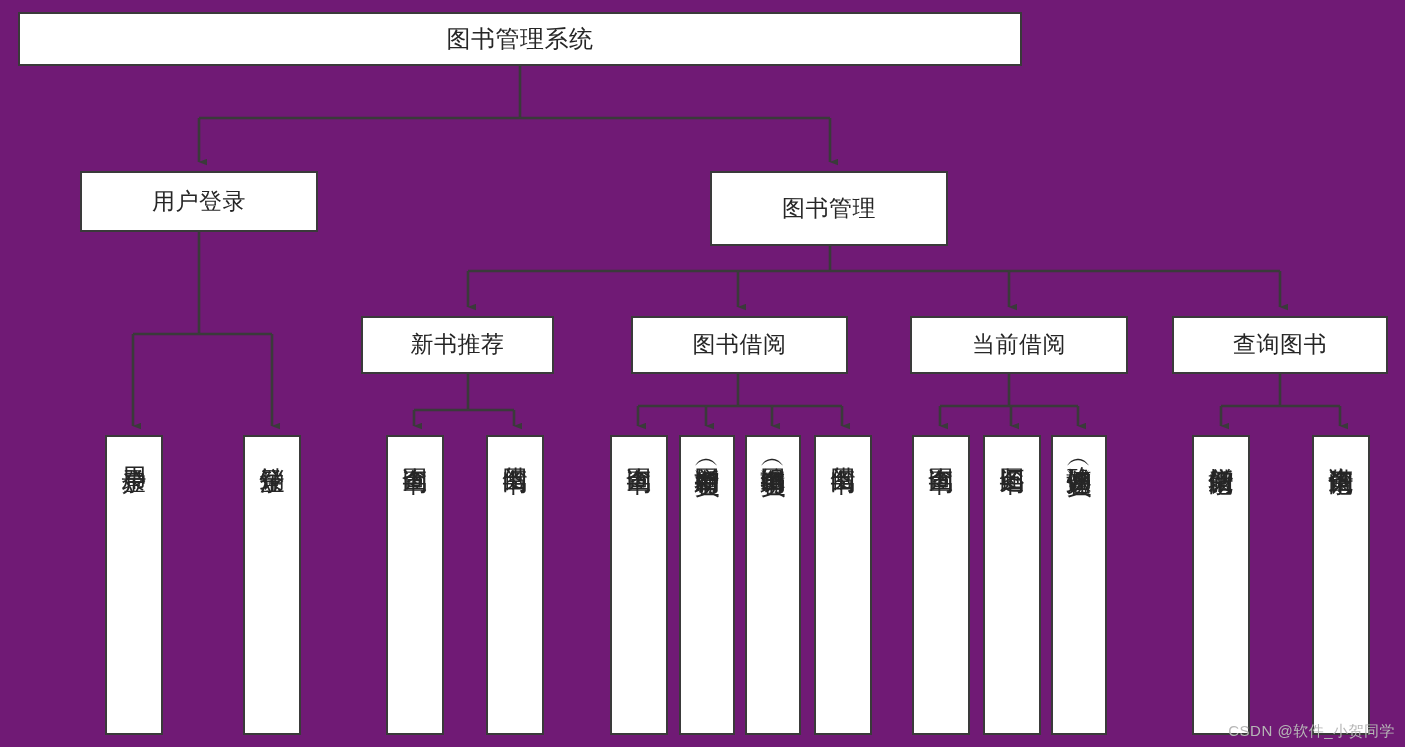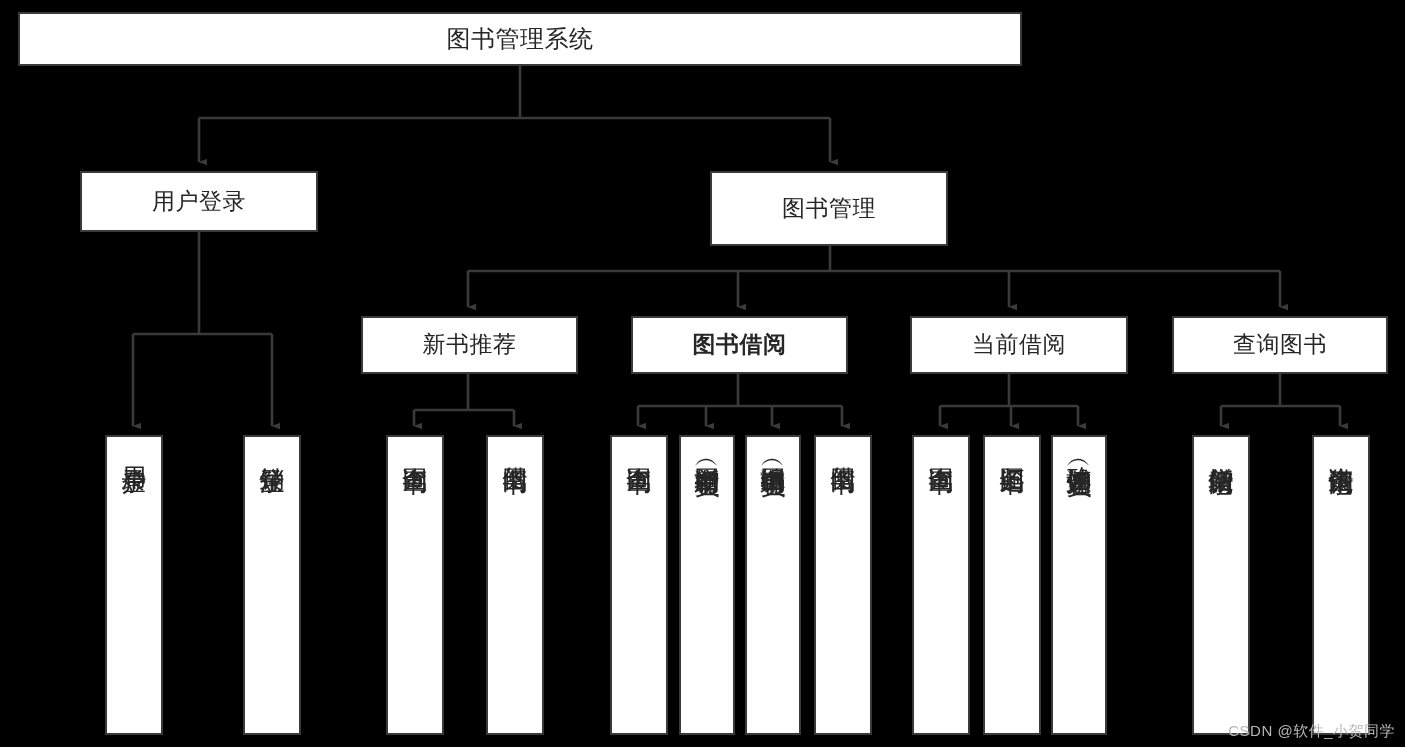--- a/index.html
+++ b/index.html
@@ -14,7 +14,7 @@
     position: relative;
     width: 1405px;
     height: 747px;
-    background: #000000;
+    background: #701a75;
     overflow: hidden;
   }
   #svg-layer {

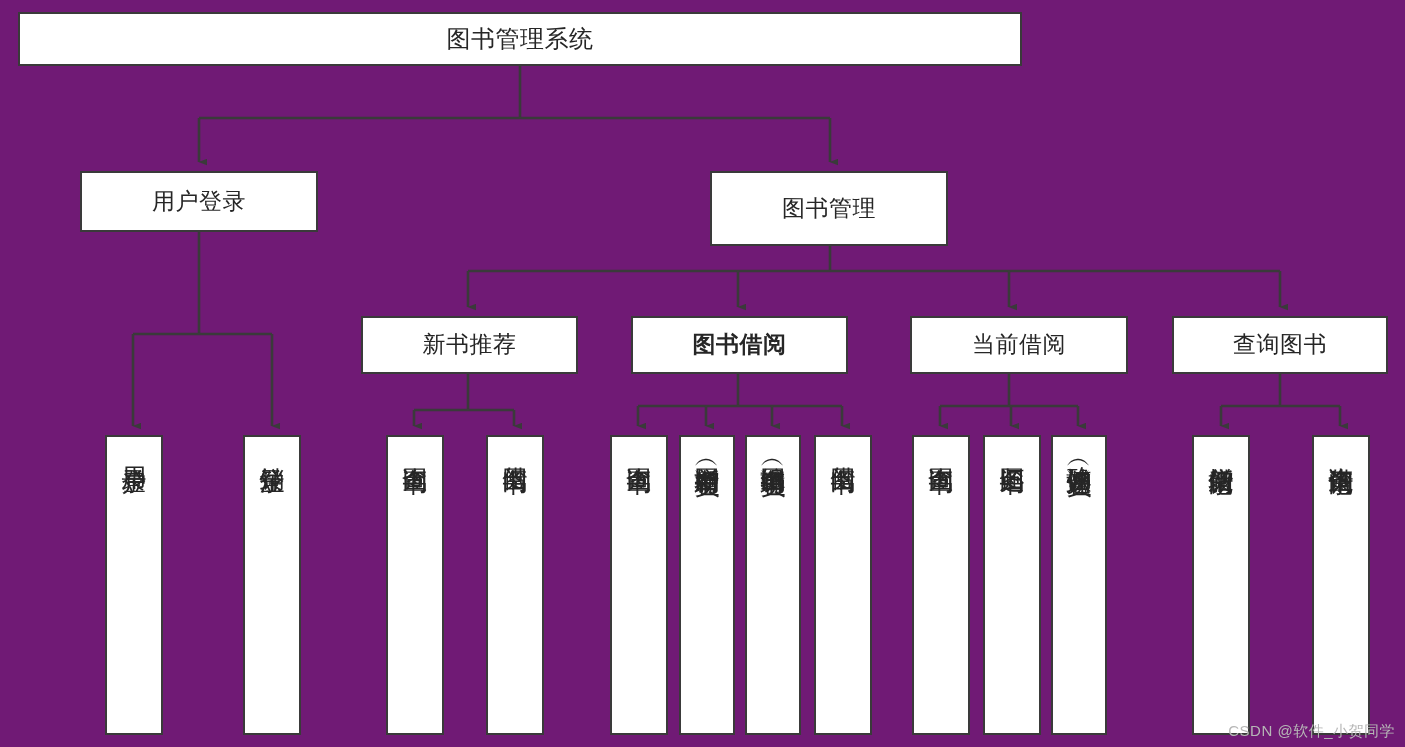--- a/index.html
+++ b/index.html
@@ -137,7 +137,7 @@
     <span class="node-label">图书管理</span>
   </div>
 
-  <div class="node horiz" style="left:361px; top:316px; width:217px; height:58px;">
+  <div class="node horiz" style="left:361px; top:316px; width:193px; height:58px;">
     <span class="node-label">新书推荐</span>
   </div>
   <div class="node horiz" style="left:631px; top:316px; width:217px; height:58px;font-weight:bold;">

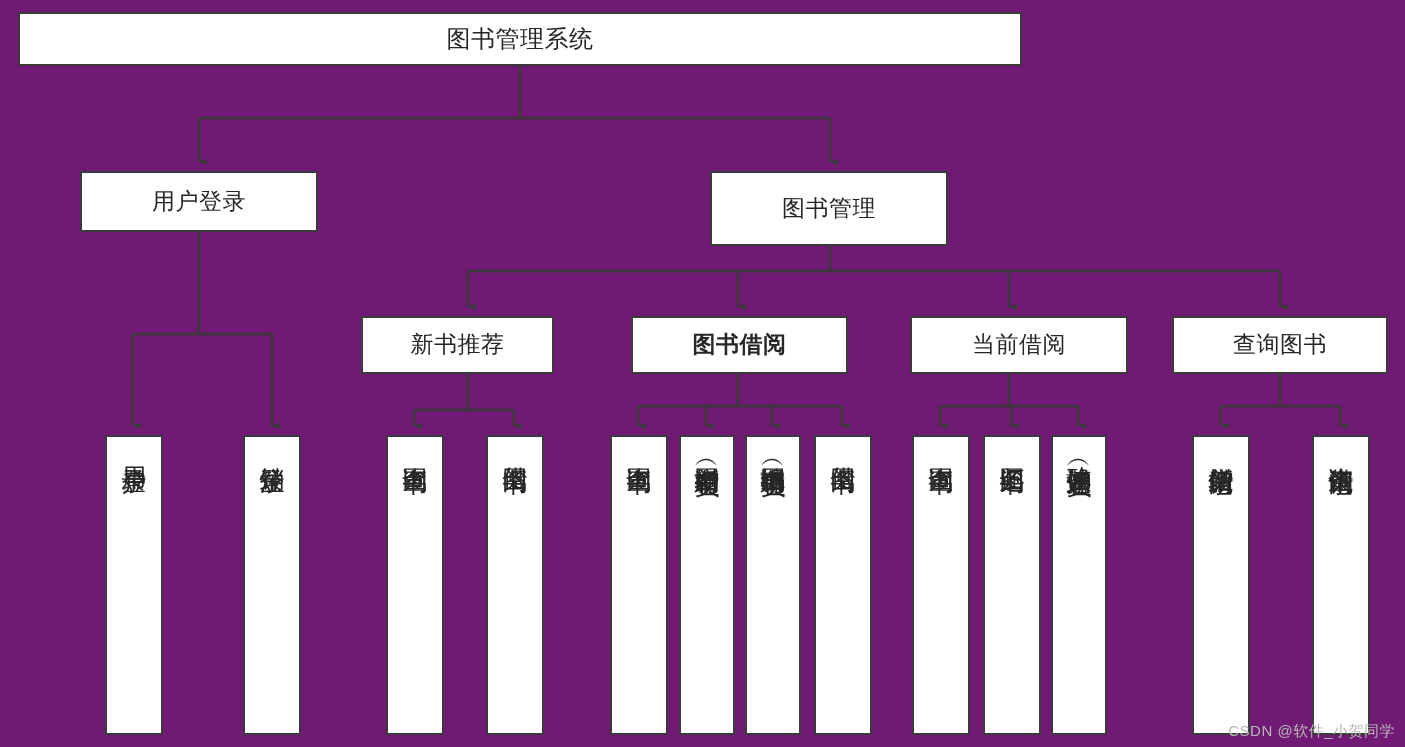--- a/index.html
+++ b/index.html
@@ -140,7 +140,7 @@
   <div class="node horiz" style="left:361px; top:316px; width:193px; height:58px;">
     <span class="node-label">新书推荐</span>
   </div>
-  <div class="node horiz" style="left:631px; top:316px; width:217px; height:58px;font-weight:bold;">
+  <div class="node horiz" style="left:631px; top:316px; width:217px; height:58px;">
     <span class="node-label">图书借阅</span>
   </div>
   <div class="node horiz" style="left:902px; top:316px; width:218px; height:58px;margin-left:8px;">

